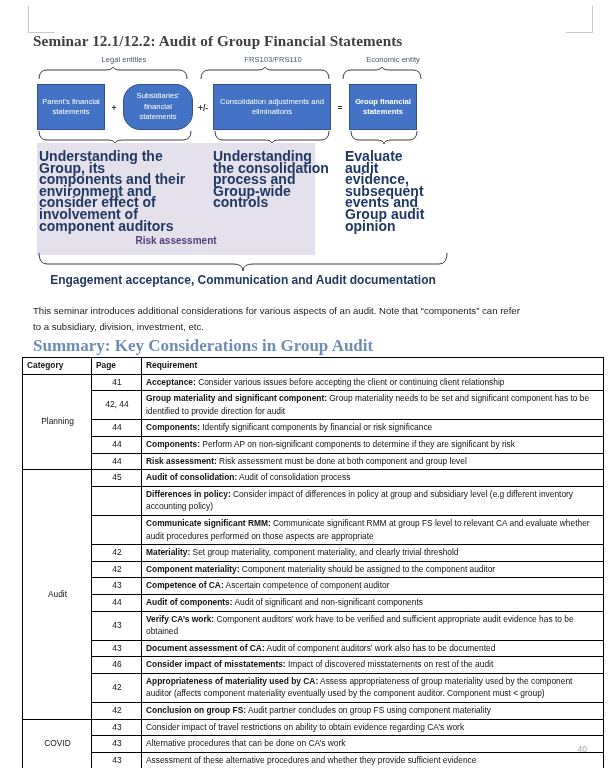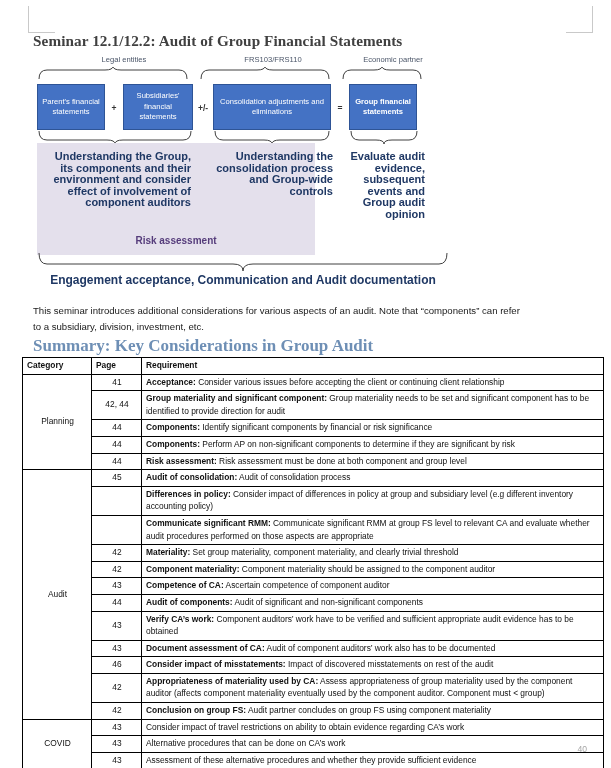--- a/index.html
+++ b/index.html
@@ -213,7 +213,7 @@
 
   <div class="brace-label" style="left:36px; top:0; width:110px;">Legal entities</div>
   <div class="brace-label" style="left:170px; top:0; width:140px;">FRS103/FRS110</div>
-  <div class="brace-label" style="left:305px; top:0; width:110px;">Economic partner</div>
+  <div class="brace-label" style="left:305px; top:0; width:110px;">Economic entity</div>
 
   <div class="brace-top" style="left:4px; top:12px; width:152px;">
     <svg viewBox="0 0 152 13" preserveAspectRatio="none">

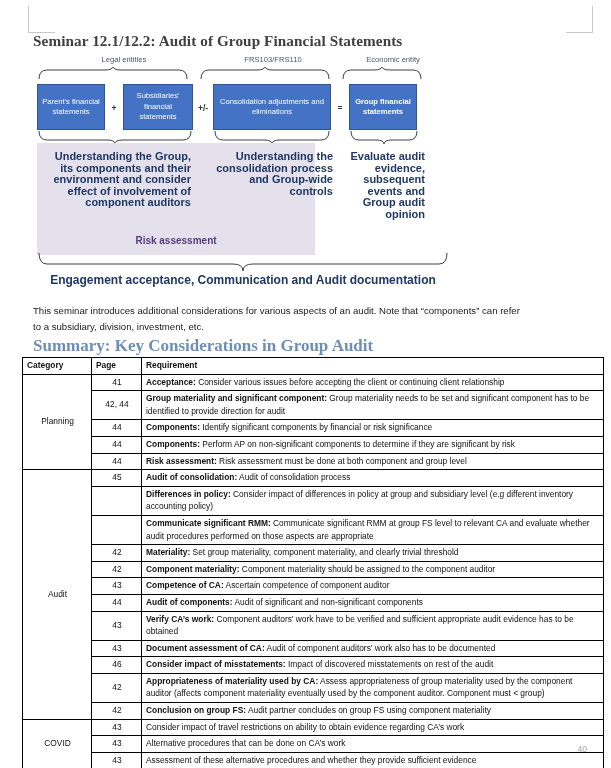--- a/index.html
+++ b/index.html
@@ -234,7 +234,7 @@
   <div class="box-row">
     <div class="dbox" style="left:4px; width:68px;">Parent's financial statements</div>
     <div class="op" style="left:74px; width:14px; top:19px;">+</div>
-    <div class="dbox" style="left:90px; width:70px;">Subsidiaries' financial statements</div>
+    <div class="dbox" style="left:90px; width:70px;border-radius:17px;">Subsidiaries' financial statements</div>
     <div class="op" style="left:161px; width:18px; top:19px;">+/-</div>
     <div class="dbox" style="left:180px; width:118px;">Consolidation adjustments and eliminations</div>
     <div class="op" style="left:300px; width:14px; top:19px;">=</div>

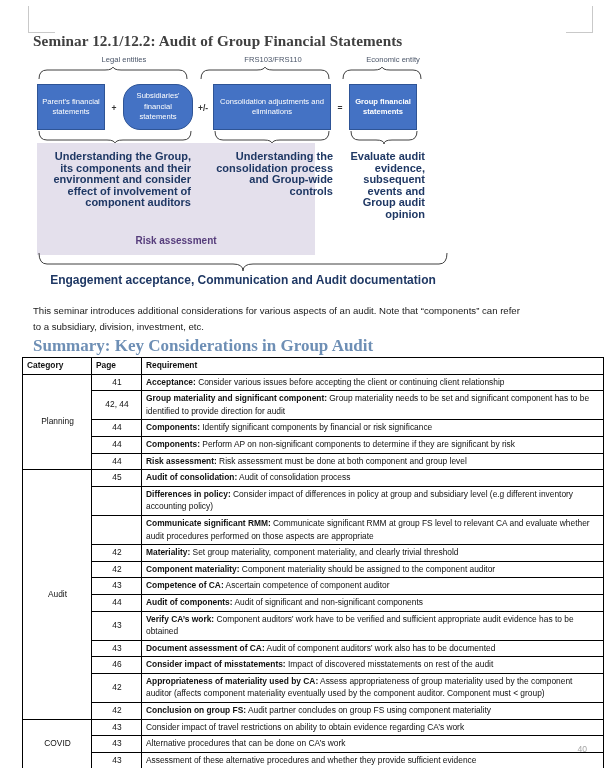--- a/index.html
+++ b/index.html
@@ -106,11 +106,11 @@
   }
   .desc {
     position: absolute;
-    font-size: 11px;
+    font-size: 14px;
     line-height: 11.6px;
     font-weight: bold;
     color: #1f3864;
-    text-align: right;
+    text-align: left;
   }
   .risk-label {
     position: absolute;

